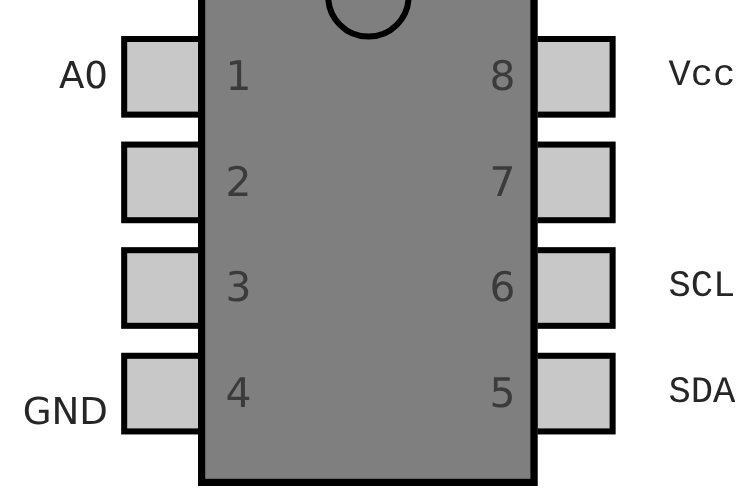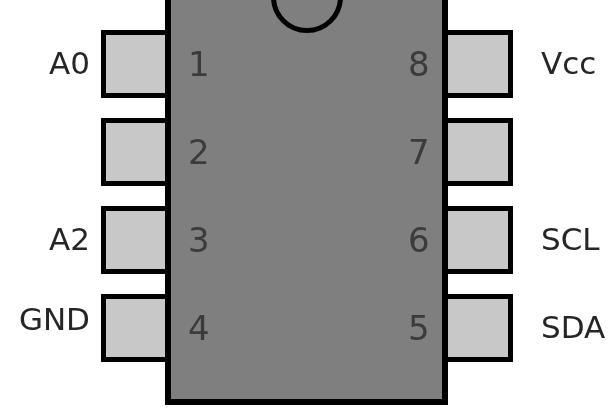--- a/index.html
+++ b/index.html
@@ -88,8 +88,9 @@
     text-align: right;
   }
   .sig-label.right {
-    left: 541px;
+    left: 557px;
     text-align: left;
+    font-family: Liberation Mono, monospace;
   }
 </style>
 </head>

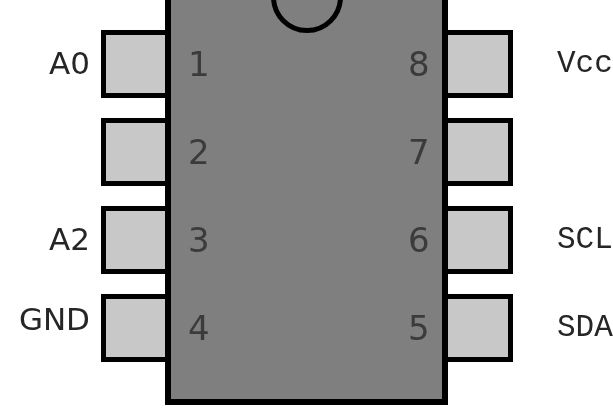--- a/index.html
+++ b/index.html
@@ -113,7 +113,6 @@
   <div class="pin-num left" style="top:311px">4</div>
 
   <div class="sig-label left" style="top:48px">A0</div>
-  <div class="sig-label left" style="top:224px">A2</div>
   <div class="sig-label left" style="top:304px">GND</div>
 
   <div class="pin right" style="top:30px"></div>

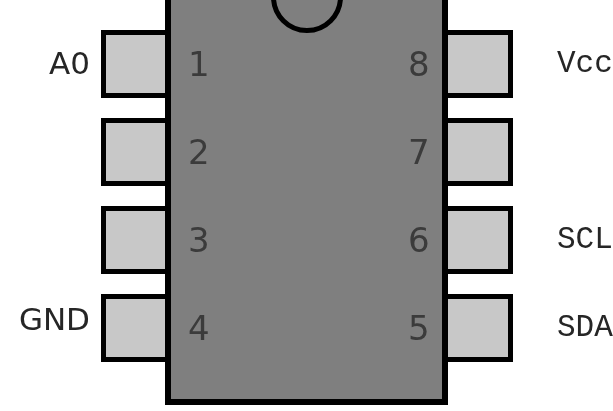--- a/index.html
+++ b/index.html
@@ -113,7 +113,7 @@
   <div class="pin-num left" style="top:311px">4</div>
 
   <div class="sig-label left" style="top:48px">A0</div>
-  <div class="sig-label left" style="top:304px">GND</div>
+  <div class="sig-label left" style="top:328px">GND</div>
 
   <div class="pin right" style="top:30px"></div>
   <div class="pin right" style="top:118px"></div>

